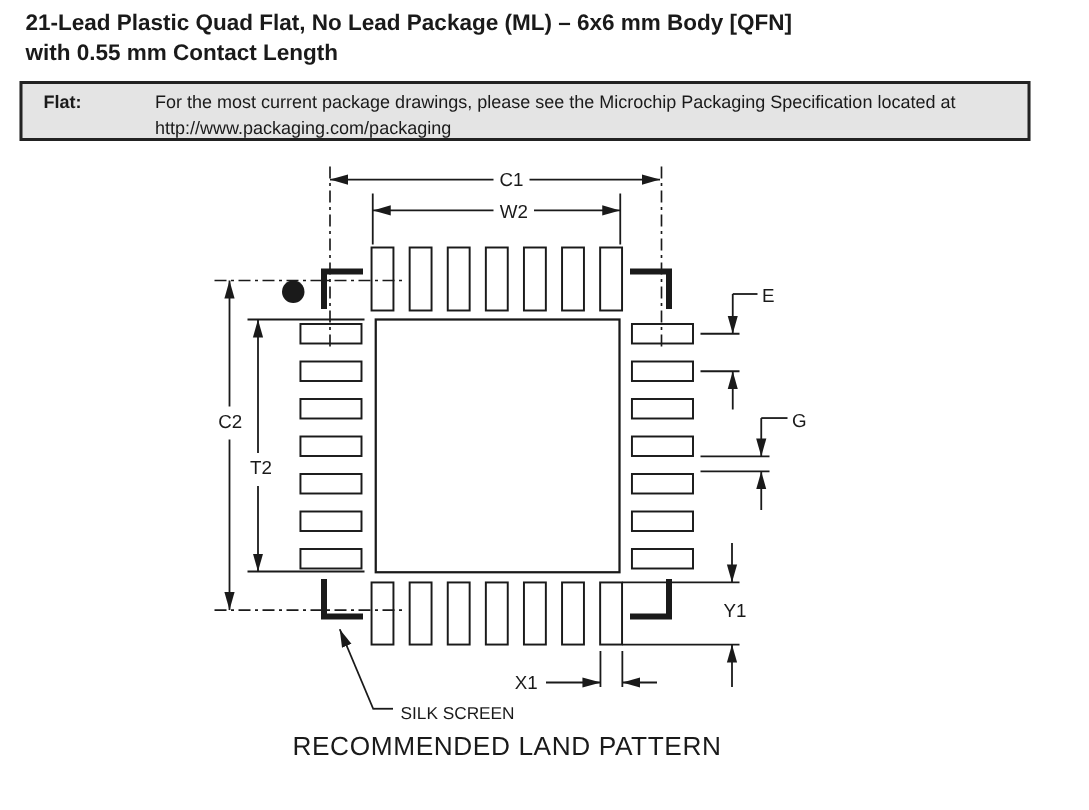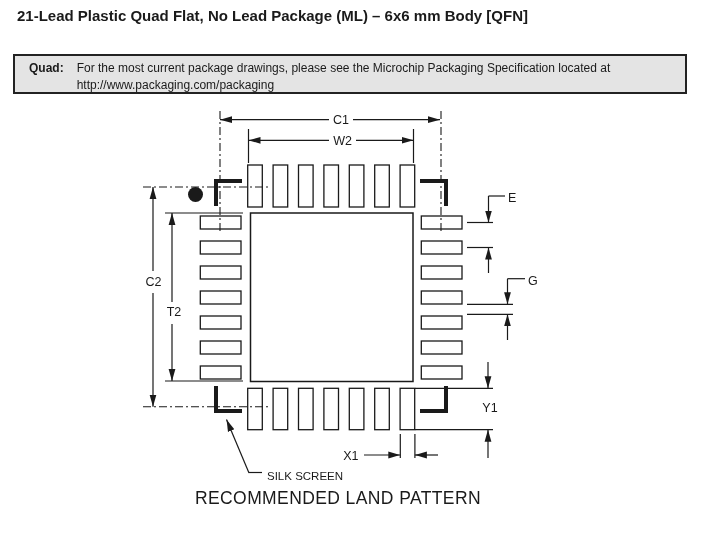--- a/index.html
+++ b/index.html
@@ -28,6 +28,7 @@
 
 <div class="title-block">
   <div>21-Lead Plastic Quad Flat, No Lead Package (ML) – 6x6 mm Body [QFN]</div>
+  <div>with 0.55 mm Contact Length</div>
 </div>
 
 <div class="note-box">

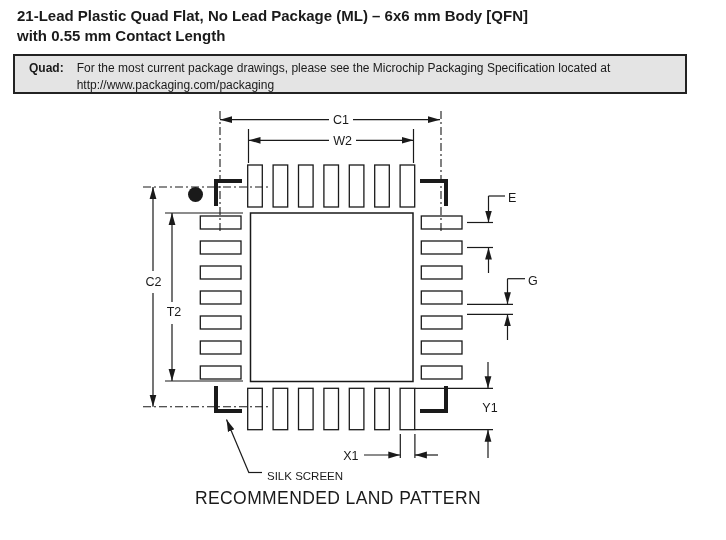--- a/index.html
+++ b/index.html
@@ -32,7 +32,7 @@
 </div>
 
 <div class="note-box">
-  <span class="note-label">Quad:</span>
+  <span class="note-label">Flat:</span>
   <span class="note-text">
     <span>For the most current package drawings, please see the Microchip Packaging Specification located at</span><br>
     <span>http://www.packaging.com/packaging</span>

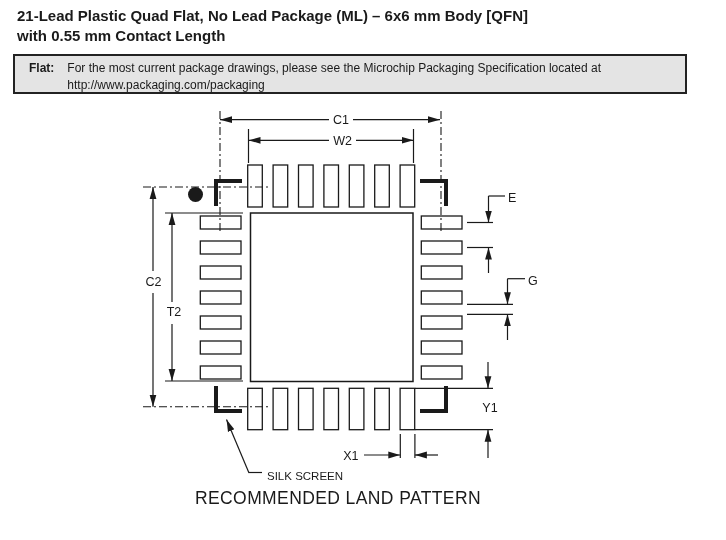--- a/index.html
+++ b/index.html
@@ -11,7 +11,7 @@
        box-sizing:border-box;border:2px solid #222;background:#e4e4e4;
        display:flex;align-items:flex-start;padding:4px 8px 4px 14px;gap:13px;}
   .note-label{font-size:12px;font-weight:bold;line-height:17px;}
-  .note-text{font-size:12px;line-height:17px;}
+  .note-text{font-size:12px;line-height:17px;margin-left:36px;}
   svg{position:absolute;left:0;top:0;}
   svg text{font-family:"Liberation Sans","DejaVu Sans",sans-serif;fill:#1a1a1a;}
   .dimlbl{font-size:12.5px;}

